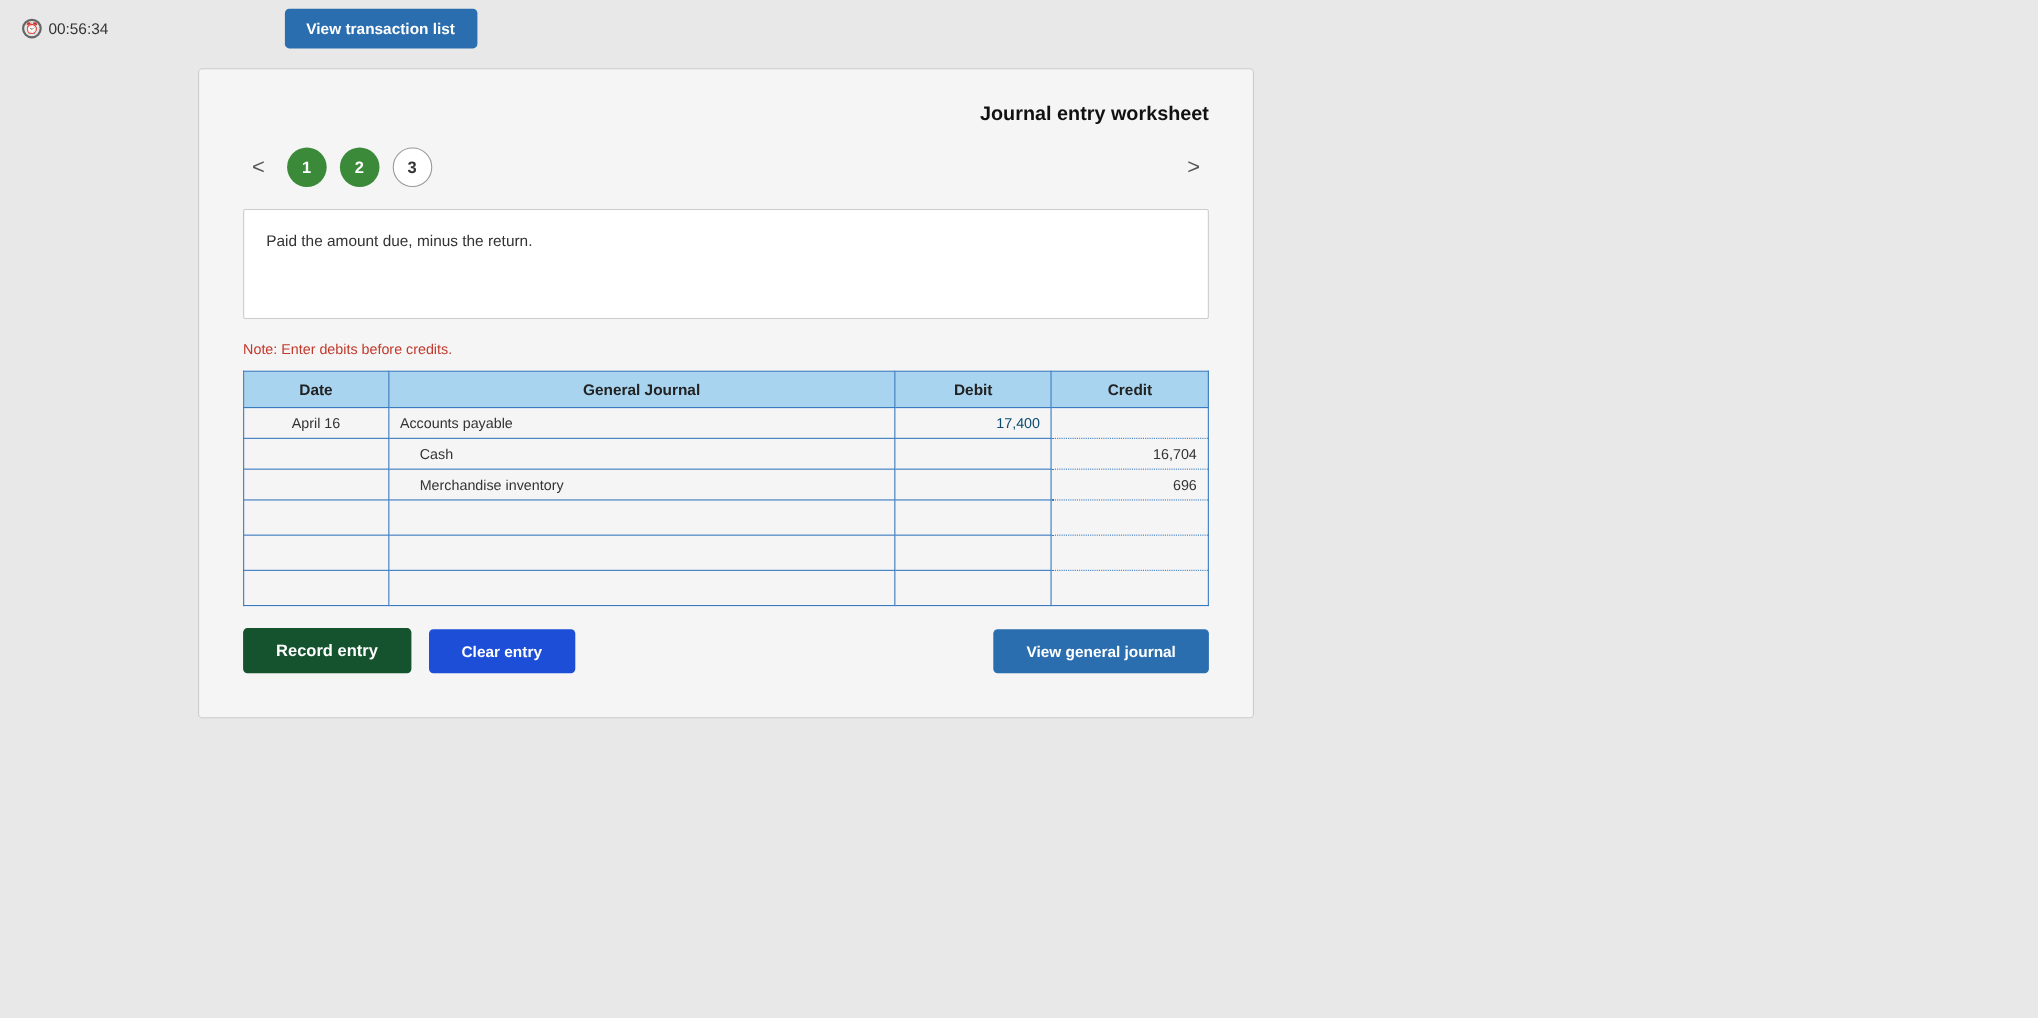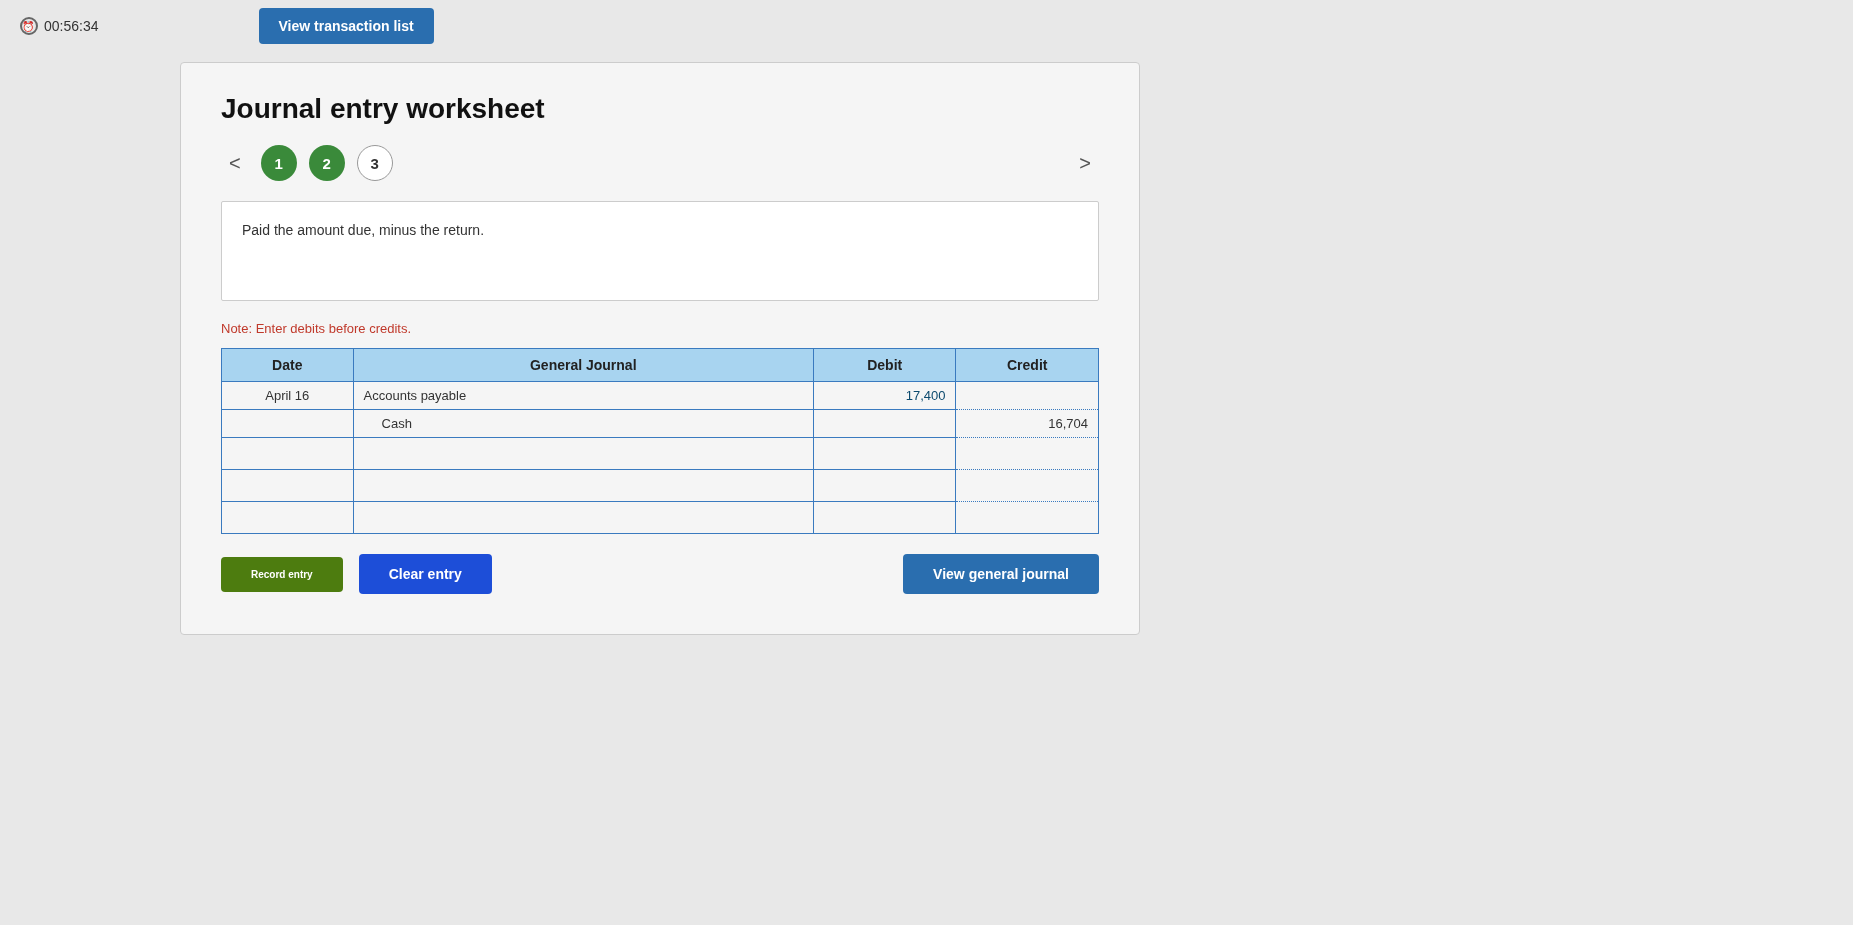--- a/index.html
+++ b/index.html
@@ -61,10 +61,11 @@
     }
 
     .worksheet-title {
-      font-size: 28px;
+      font-size: 18px;
       font-weight: bold;
       margin-bottom: 20px;
       color: #111;
+      text-align: right;
     }
 
     .pagination-row {

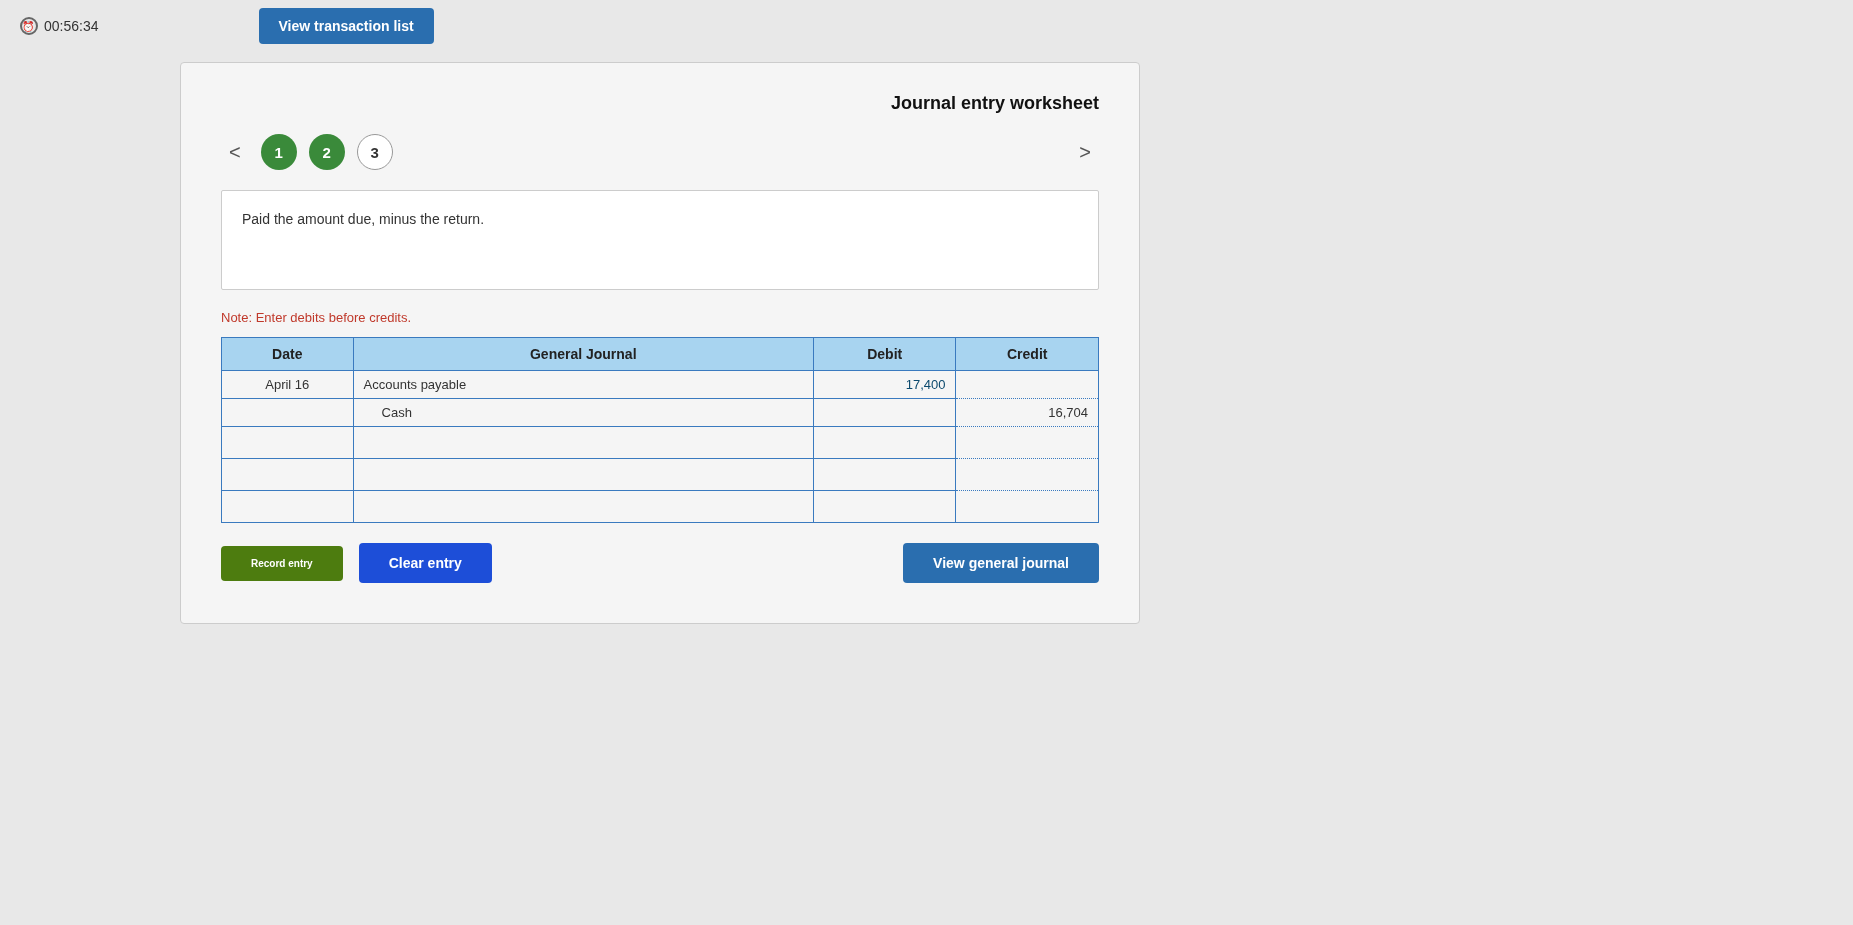--- a/index.html
+++ b/index.html
@@ -286,6 +286,12 @@
         <td class="credit-cell">16,704</td>
       </tr>
 
+      <tr>
+        <td class="date-cell"></td>
+        <td class="general-cell indented">Merchandise inventory</td>
+        <td class="debit-cell"></td>
+        <td class="credit-cell">696</td>
+      </tr>
 
       <tr>
         <td class="date-cell empty-cell"></td>

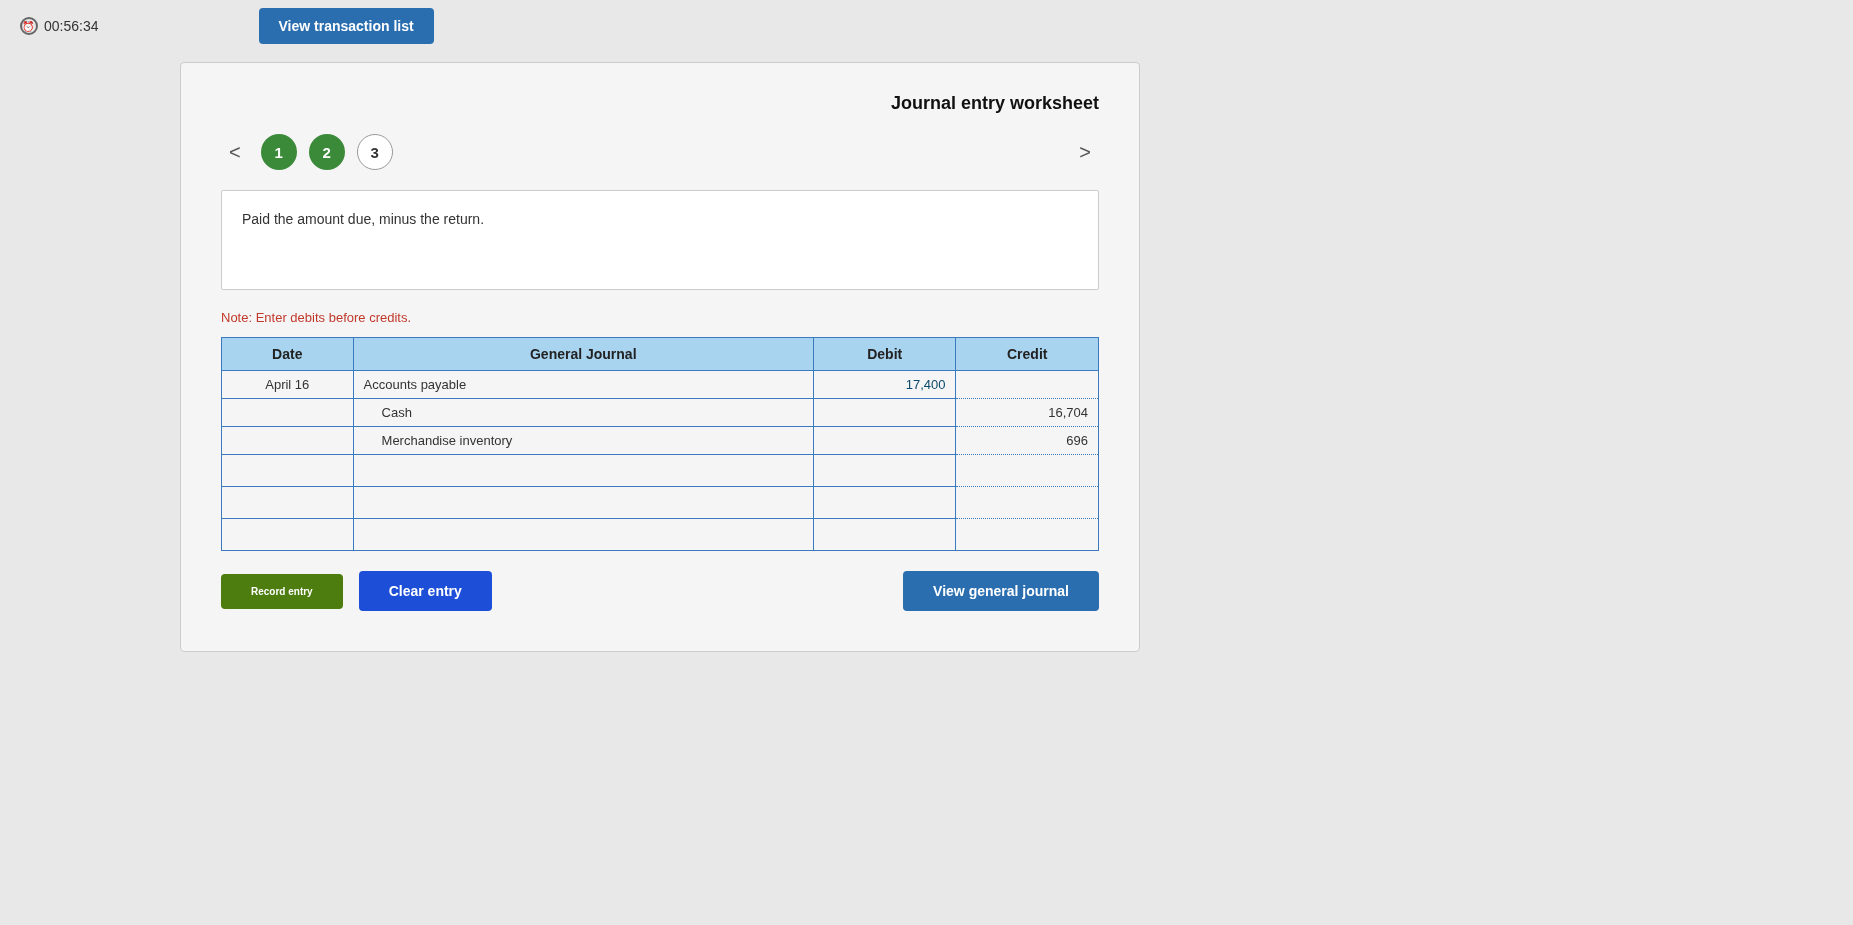--- a/index.html
+++ b/index.html
@@ -199,12 +199,12 @@
     }
 
     .btn-record {
-      background: #4d7c0f;
+      background: #14532d;
       color: white;
       border: none;
       padding: 12px 30px;
       border-radius: 4px;
-      font-size: 10px;
+      font-size: 15px;
       font-weight: bold;
       cursor: pointer;
     }

